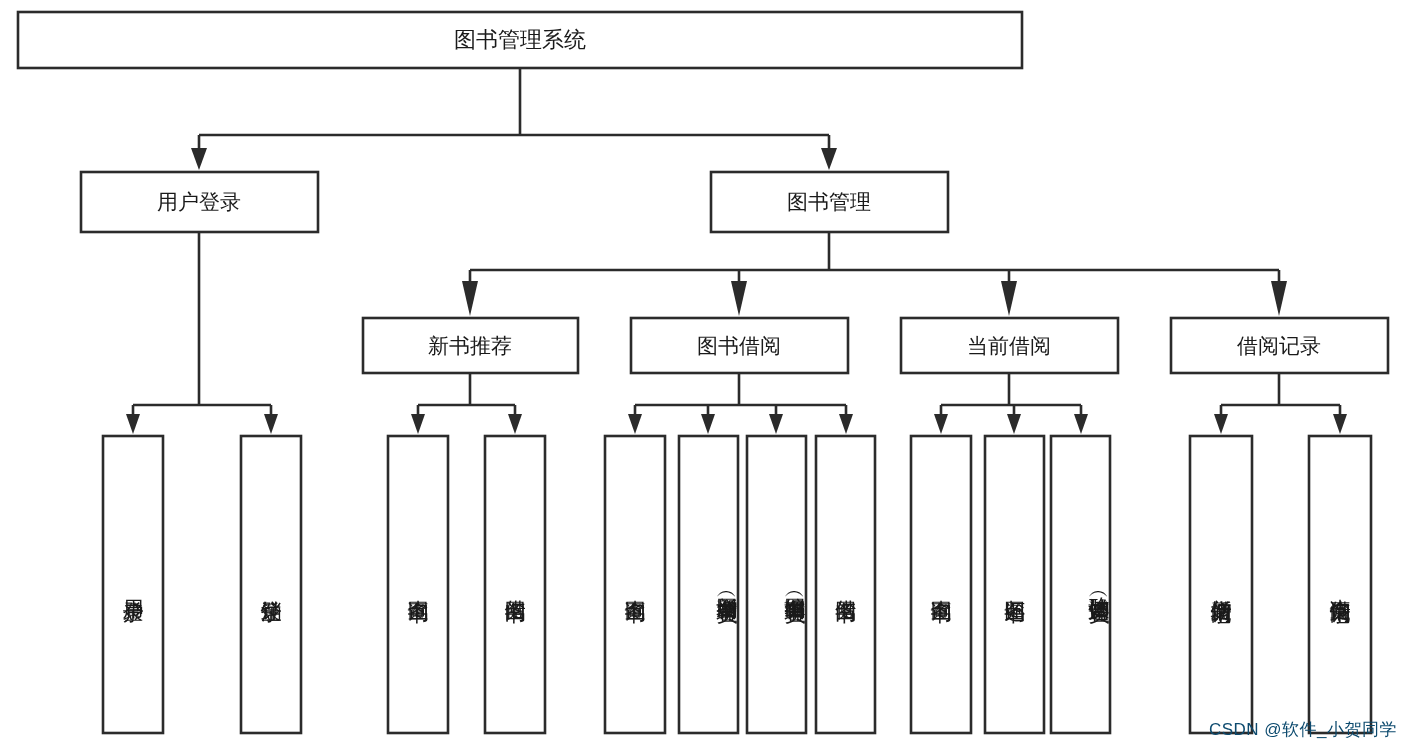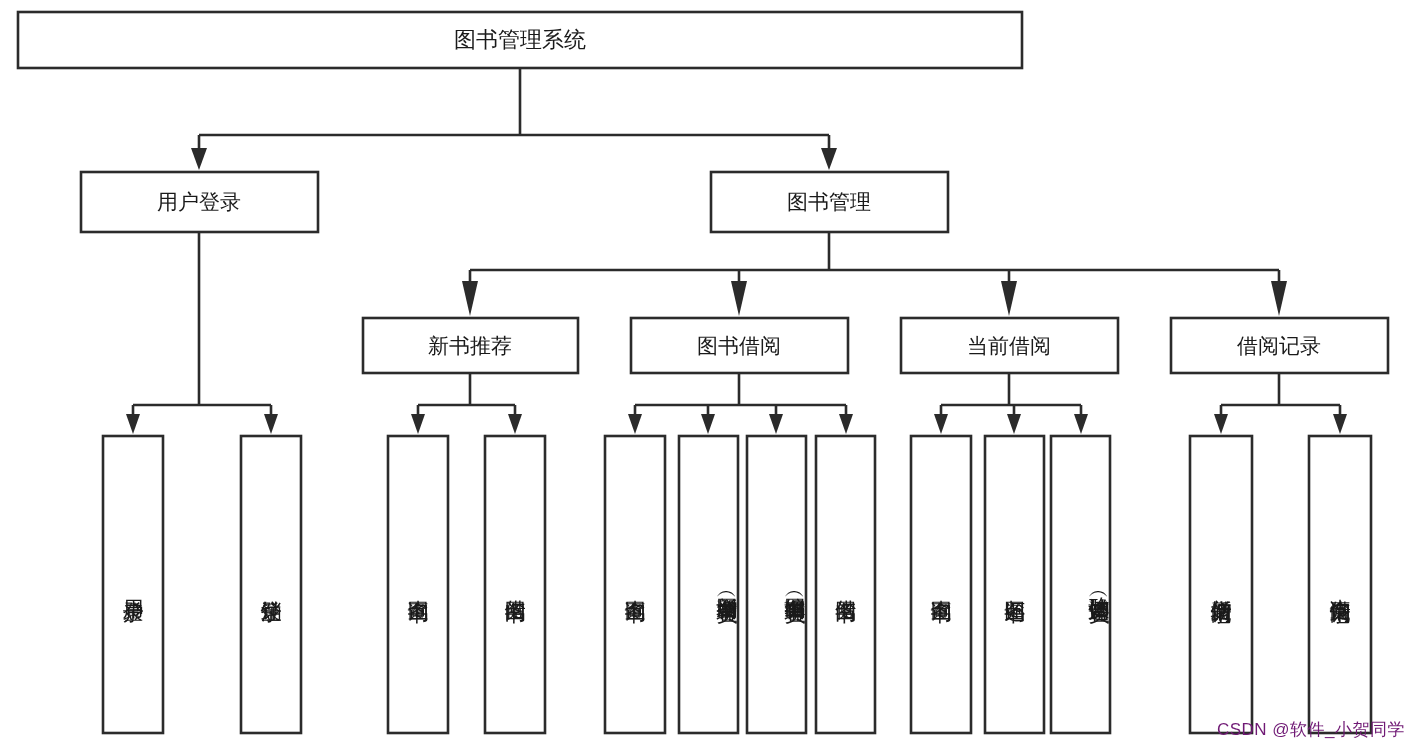--- a/index.html
+++ b/index.html
@@ -66,11 +66,11 @@
   }
   .watermark {
     position: absolute;
-    right: 0;
+    right: 8px;
     bottom: 6px;
     font-family: "Liberation Sans", "DejaVu Sans", sans-serif;
     font-size: 17px;
-    color: #701a75;
+    color: #0c4a6e;
     letter-spacing: 0.5px;
     white-space: nowrap;
   }

